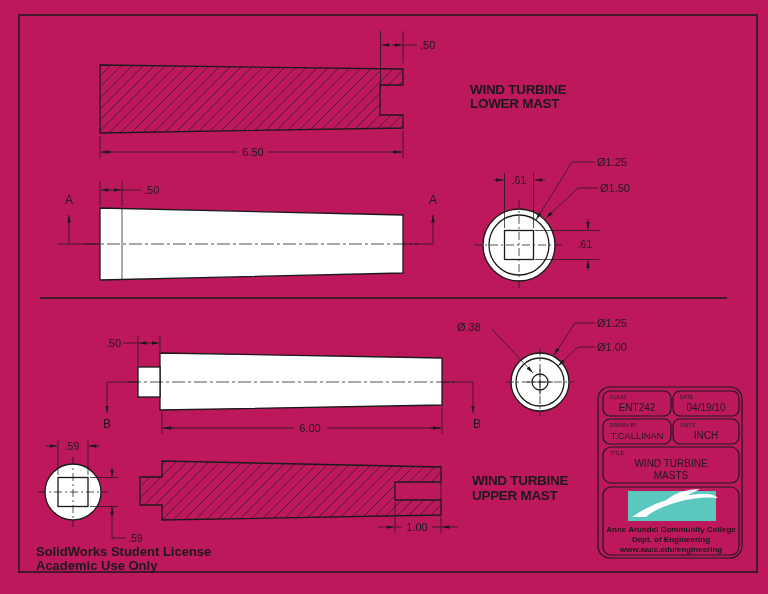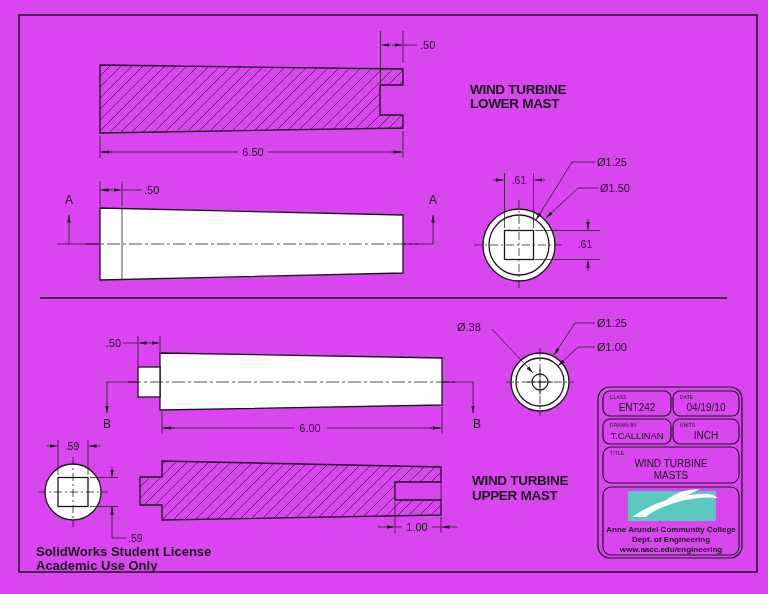--- a/index.html
+++ b/index.html
@@ -3,7 +3,7 @@
 <meta charset="utf-8">
 <style>
   html,body{margin:0;padding:0;background:#fff;}
-  #sheet{position:relative;width:768px;height:594px;background:#d946ef;overflow:hidden;}
+  #sheet{position:relative;width:768px;height:594px;background:#be185d;overflow:hidden;}
   svg{position:absolute;left:0;top:0;}
   text{font-family:"Liberation Sans",sans-serif;fill:#1a1a1a;}
   .outline{fill:#fff;stroke:#1a1a1a;stroke-width:1.3;}

